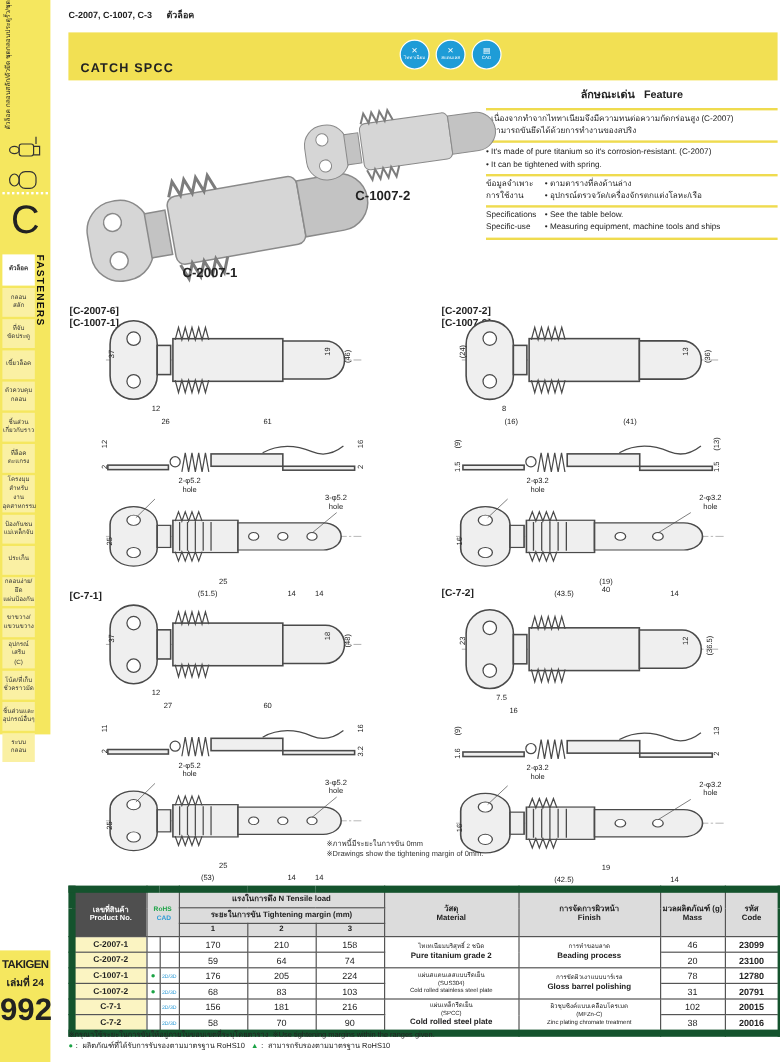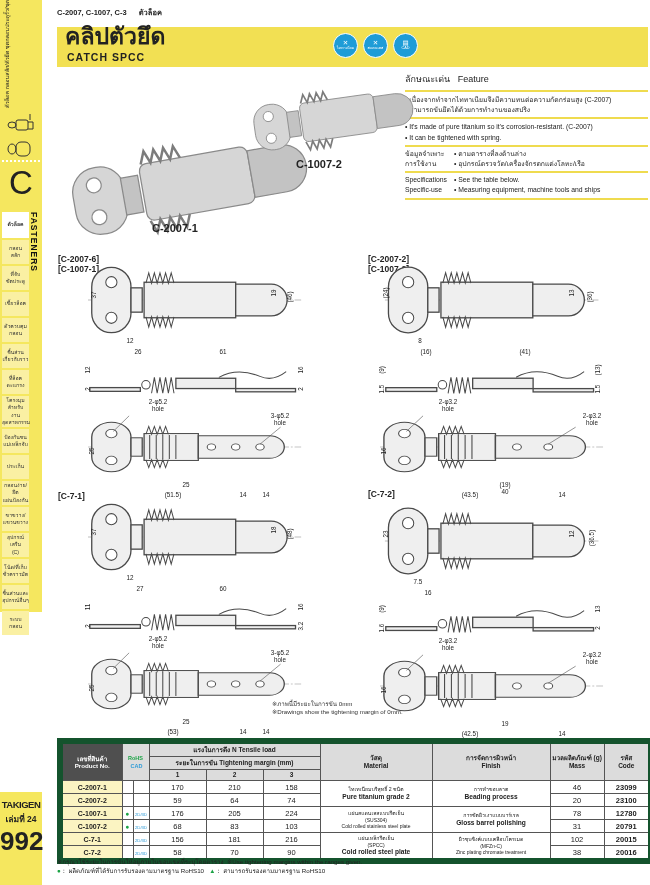--- a/index.html
+++ b/index.html
@@ -262,7 +262,6 @@
     <span class="cat">ตัวล็อค</span>
   </div>
   <div class="band"></div>
-  <div class="title-th">คลิปตัวยึด</div>
   <div class="title-en">CATCH SPCC</div>
   <div class="badges">
       <div class="badge">

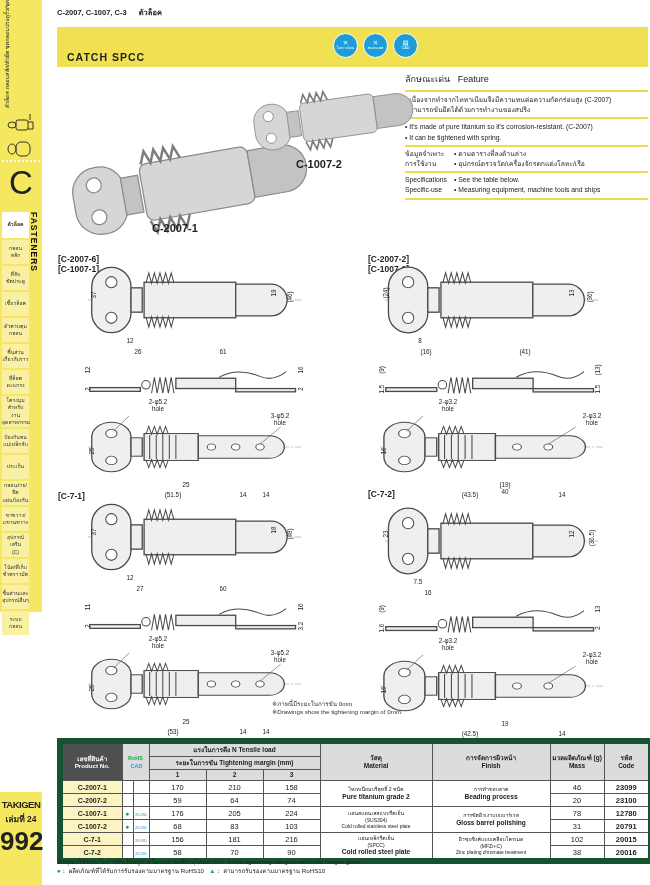--- a/index.html
+++ b/index.html
@@ -41,7 +41,7 @@
 
   
   .feature{position:absolute;left:405px;top:72px;width:243px;font-size:6.8px;color:#222}
-  .f-title{font-weight:normal;font-size:9px;padding-bottom:1px}
+  .f-title{text-align:center;font-weight:bold;font-size:9px;padding-bottom:1px}
   .yline{height:2px;background:#EFDB4F;margin:3px 0}
   .feature ul{margin:0;padding:0;list-style:none}
   .feature li{margin:1px 0;line-height:1.35}

